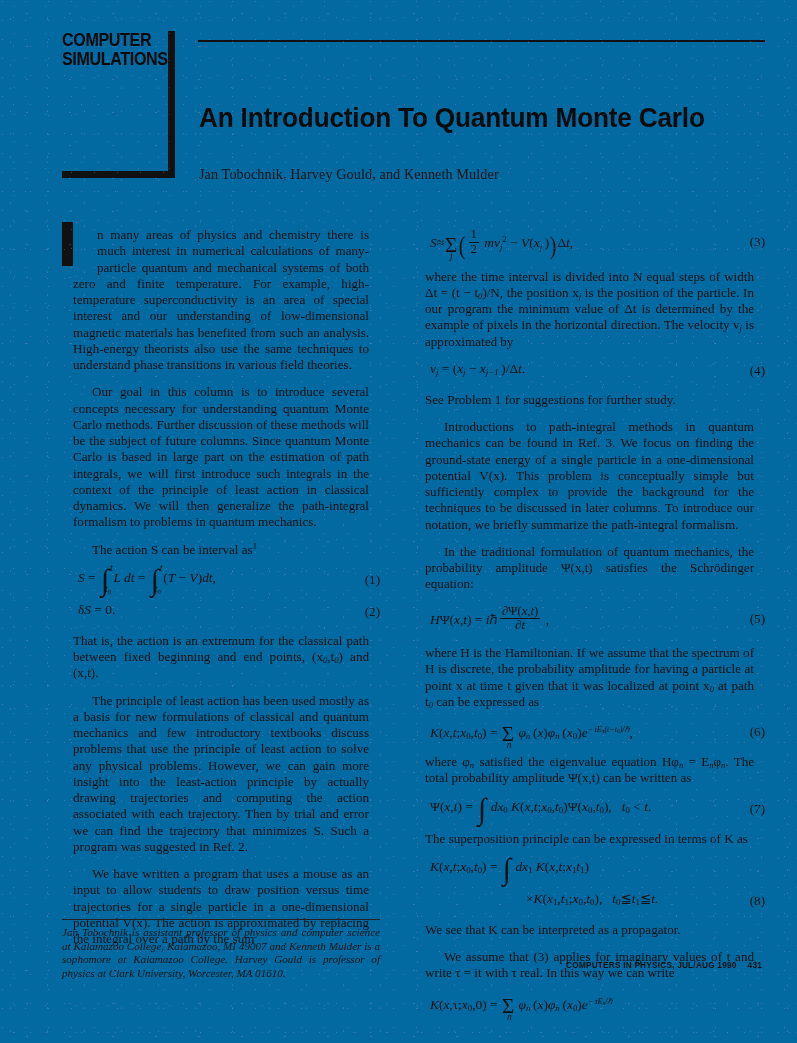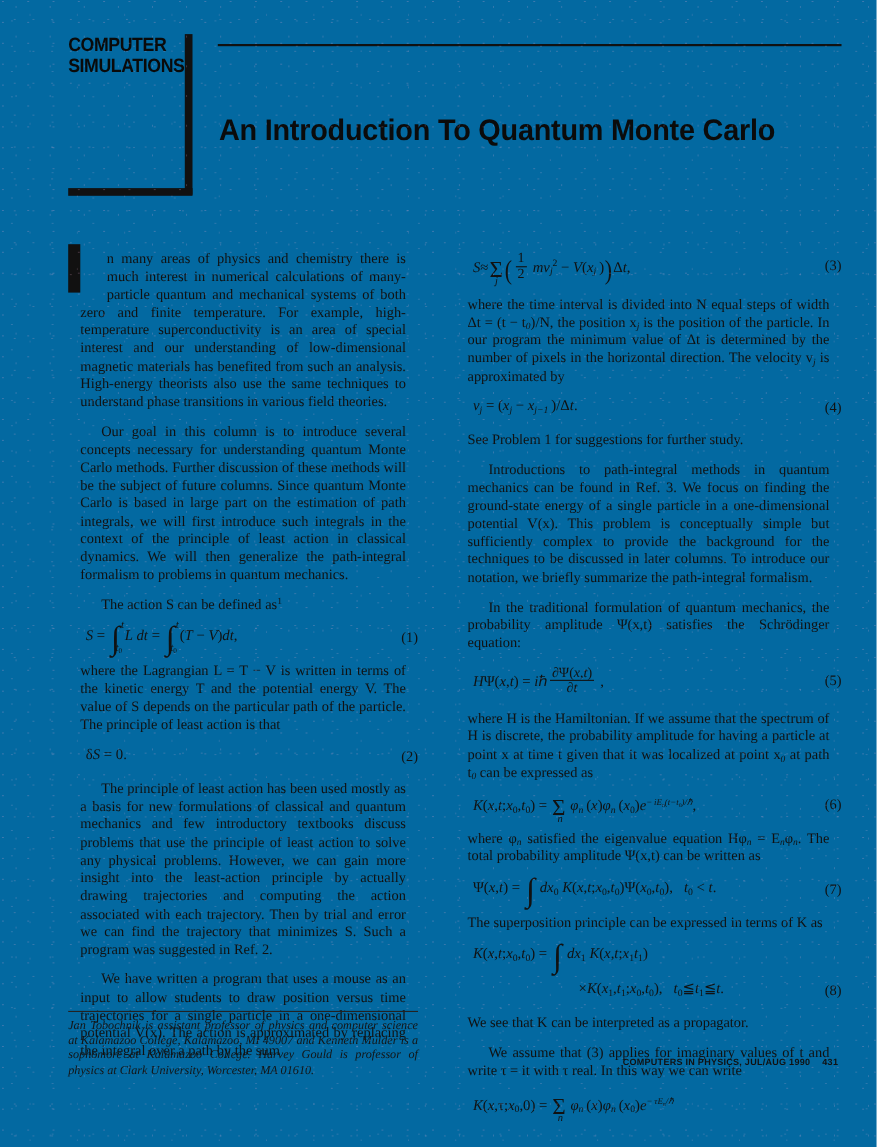--- a/index.html
+++ b/index.html
@@ -278,6 +278,7 @@
   <div class="bracket-h"></div>
 
   <div class="headline">An Introduction To Quantum Monte Carlo</div>
+  <div class="byline">Jan Tobochnik, Harvey Gould, and Kenneth Mulder</div>
 
   <div class="dropcap-bar"></div>
   <div class="col col-left">

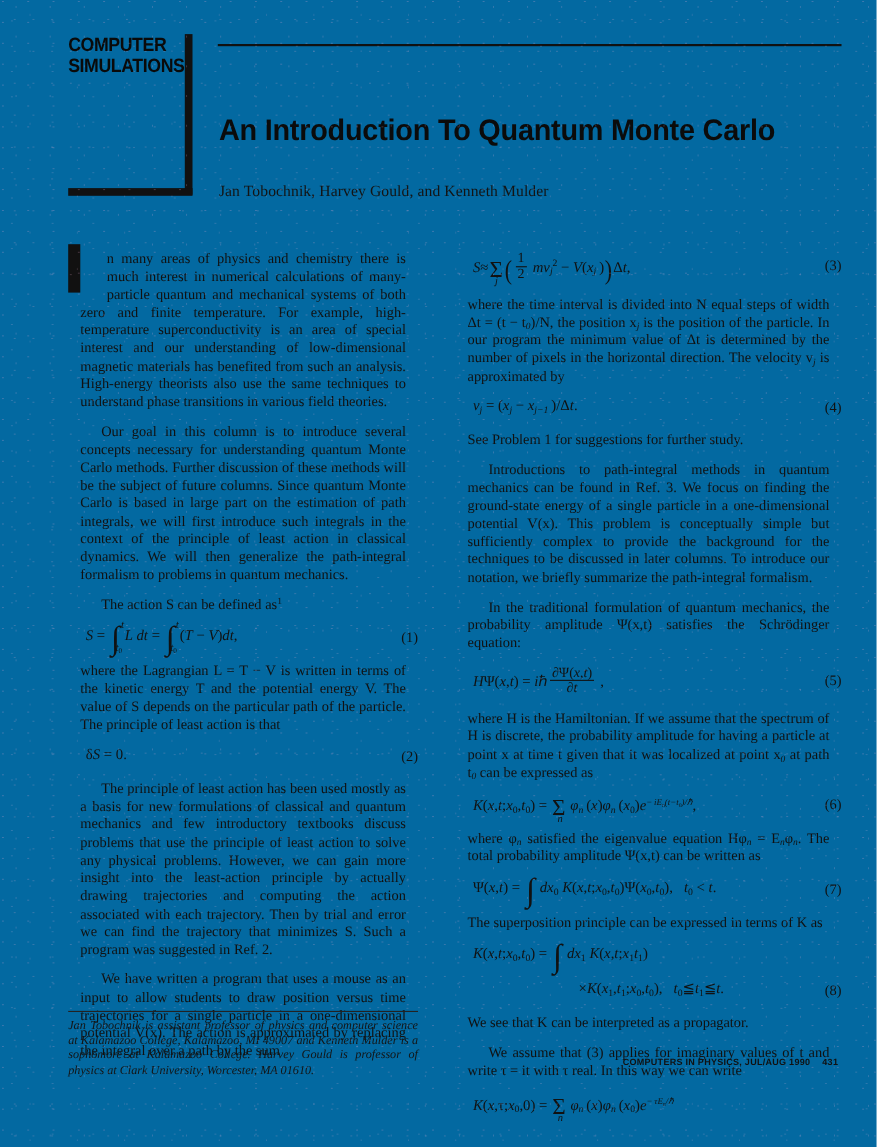--- a/index.html
+++ b/index.html
@@ -314,7 +314,7 @@
       <span class="tag">(3)</span>
     </div>
 
-    <p><span>where the time interval is divided into N equal steps of width Δt = (t − t</span><sub>0</sub><span>)/N, the position x</span><sub>j</sub><span> is the position of the particle. In our program the minimum value of Δt is determined by the number of pixels in the horizontal direction. The velocity v</span><sub>j</sub><span> is approximated by</span></p>
+    <p><span>where the time interval is divided into N equal steps of width Δt = (t − t</span><sub>0</sub><span>)/N, the position x</span><sub>j</sub><span> is the position of the particle. In our program the minimum value of Δt is determined by the example of pixels in the horizontal direction. The velocity v</span><sub>j</sub><span> is approximated by</span></p>
 
     <div class="eq">
       <span class="body"><span class="mi">v</span><sub>j</sub> = (<span class="mi">x</span><sub>j</sub> − <span class="mi">x</span><sub>j−1</sub> )/Δ<span class="mi">t</span>.</span>

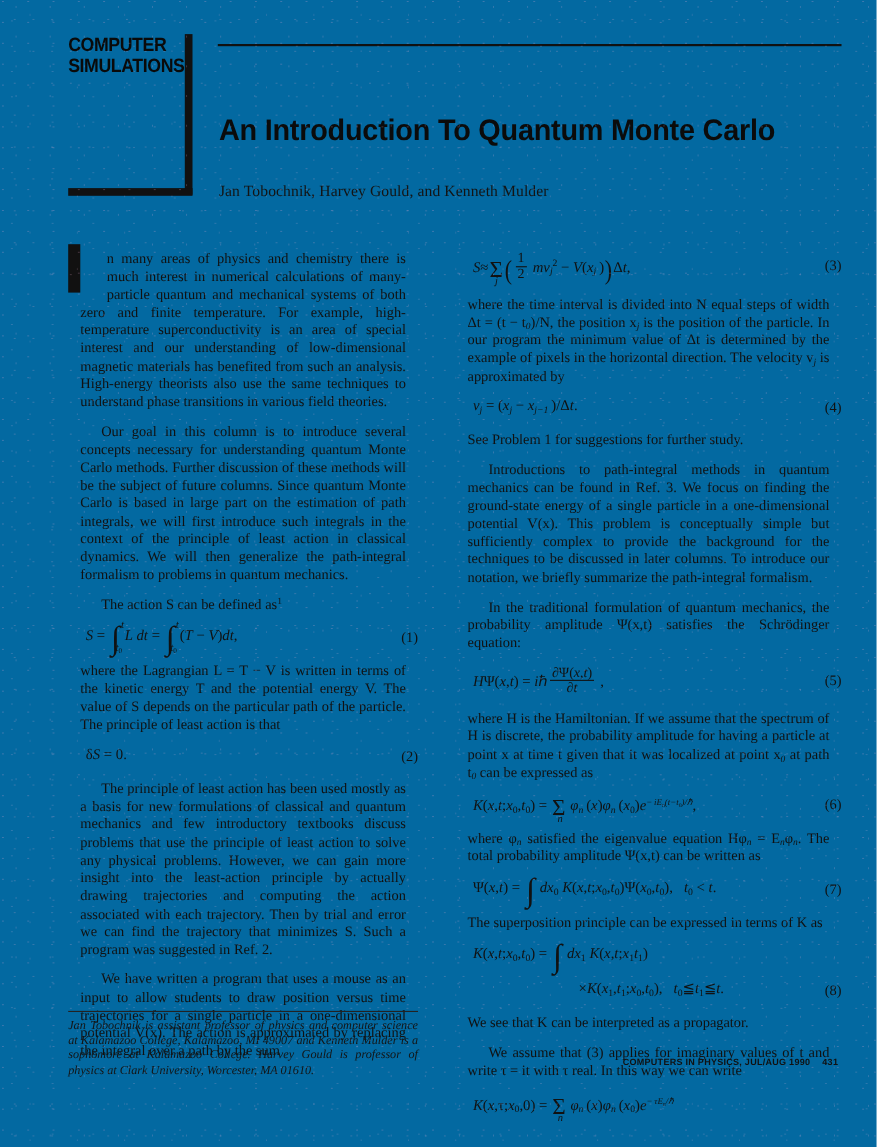--- a/index.html
+++ b/index.html
@@ -287,7 +287,7 @@
 
     <p class="indent"><span>Our goal in this column is to introduce several concepts necessary for understanding quantum Monte Carlo methods. Further discussion of these methods will be the subject of future columns. Since quantum Monte Carlo is based in large part on the estimation of path integrals, we will first introduce such integrals in the context of the principle of least action in classical dynamics. We will then generalize the path-integral formalism to problems in quantum mechanics.</span></p>
 
-    <p class="indent"><span>The action S can be defined as</span><sup class="sup-up">1</sup></p>
+    <p class="indent"><span>The action S can be interval as</span><sup class="sup-up">1</sup></p>
 
     <div class="eq tall">
       <span class="body"><span class="mi">S</span> = <span class="intgrl">∫<span class="lim-t">t</span><span class="lim-b">t<sub class="sub-up">0</sub></span></span><span class="mi">&nbsp;L dt</span> = <span class="intgrl">∫<span class="lim-t">t</span><span class="lim-b">t<sub class="sub-up">0</sub></span></span>&nbsp;(<span class="mi">T</span> − <span class="mi">V</span>)<span class="mi">dt</span>,</span>

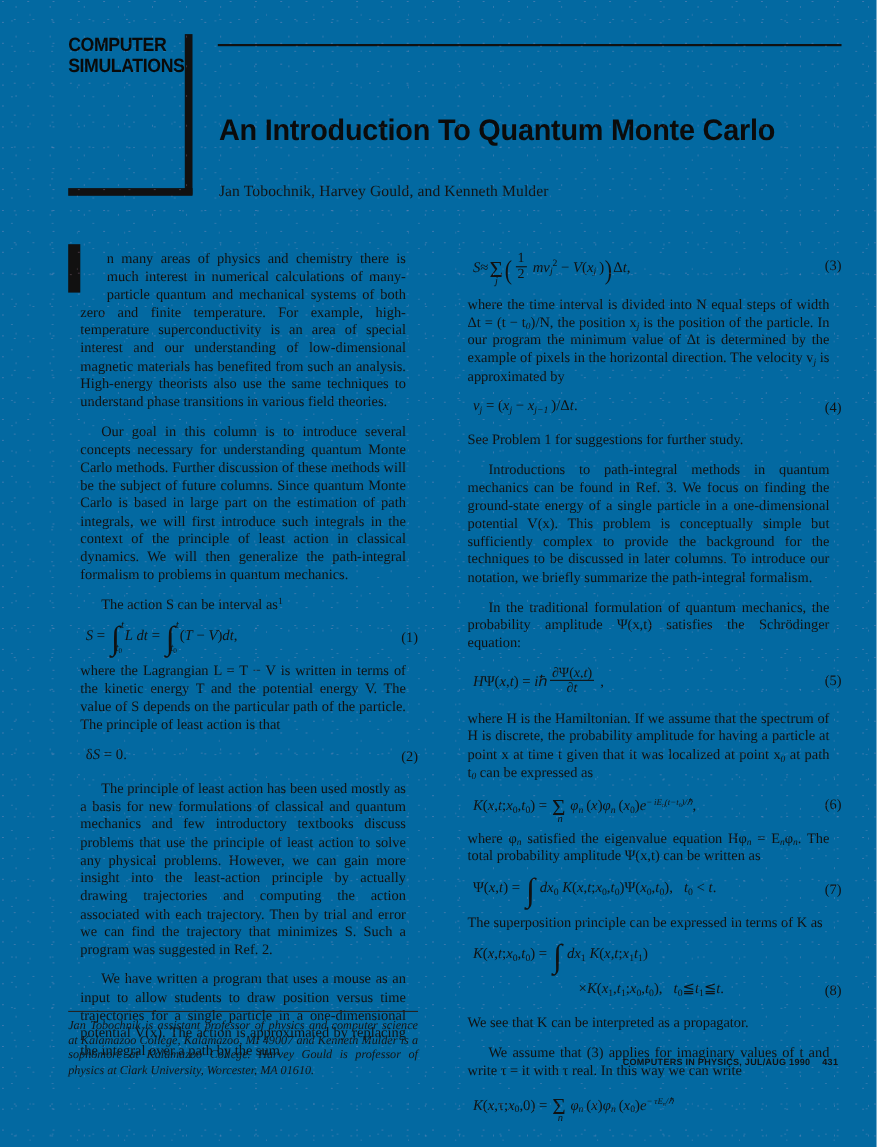--- a/index.html
+++ b/index.html
@@ -294,7 +294,6 @@
       <span class="tag">(1)</span>
     </div>
 
-    <p><span>where the Lagrangian L = T − V is written in terms of the kinetic energy T and the potential energy V. The value of S depends on the particular path of the particle. The principle of least action is that</span></p>
 
     <div class="eq">
       <span class="body">δ<span class="mi">S</span> = 0.</span>

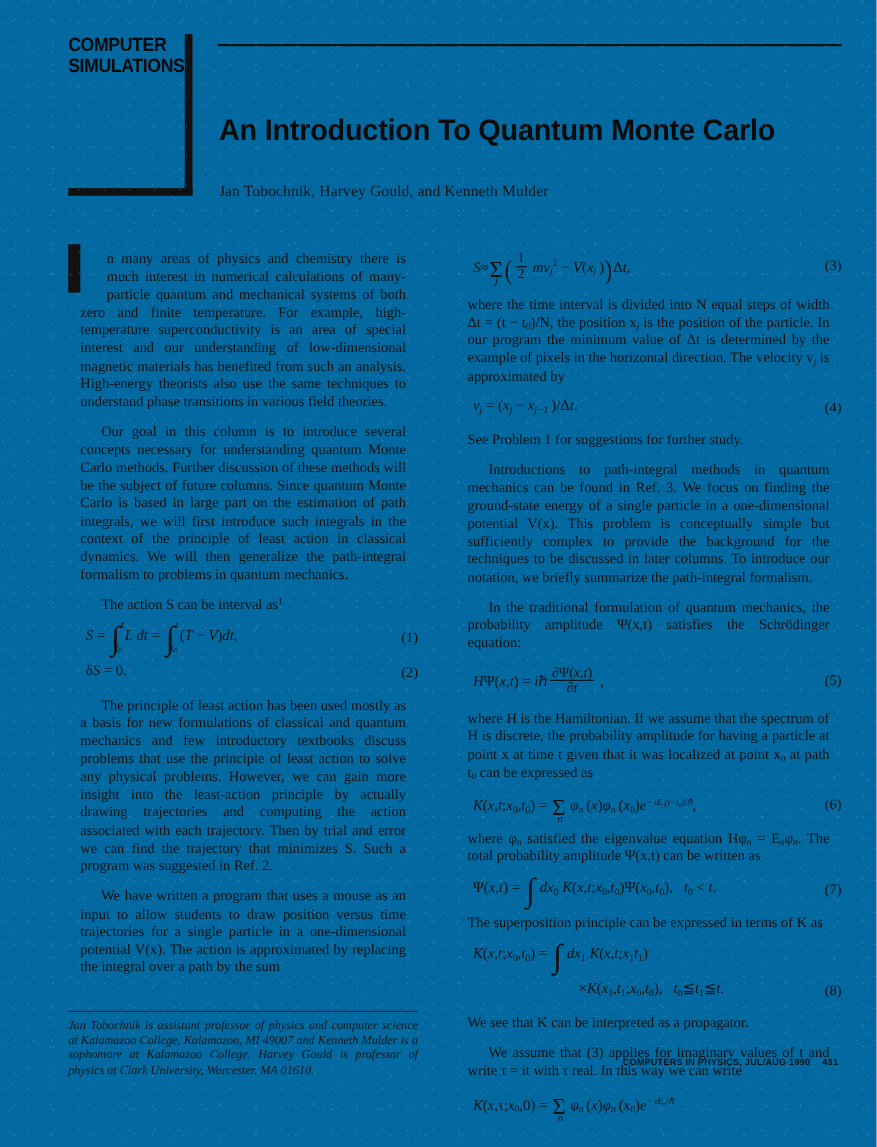--- a/index.html
+++ b/index.html
@@ -300,6 +300,7 @@
       <span class="tag">(2)</span>
     </div>
 
+    <p><span>That is, the action is an extremum for the classical path between fixed beginning and end points, (x</span><sub>0</sub><span>,t</span><sub>0</sub><span>) and (x,t).</span></p>
 
     <p class="indent"><span>The principle of least action has been used mostly as a basis for new formulations of classical and quantum mechanics and few introductory textbooks discuss problems that use the principle of least action to solve any physical problems. However, we can gain more insight into the least-action principle by actually drawing trajectories and computing the action associated with each trajectory. Then by trial and error we can find the trajectory that minimizes S. Such a program was suggested in Ref. 2.</span></p>
 

